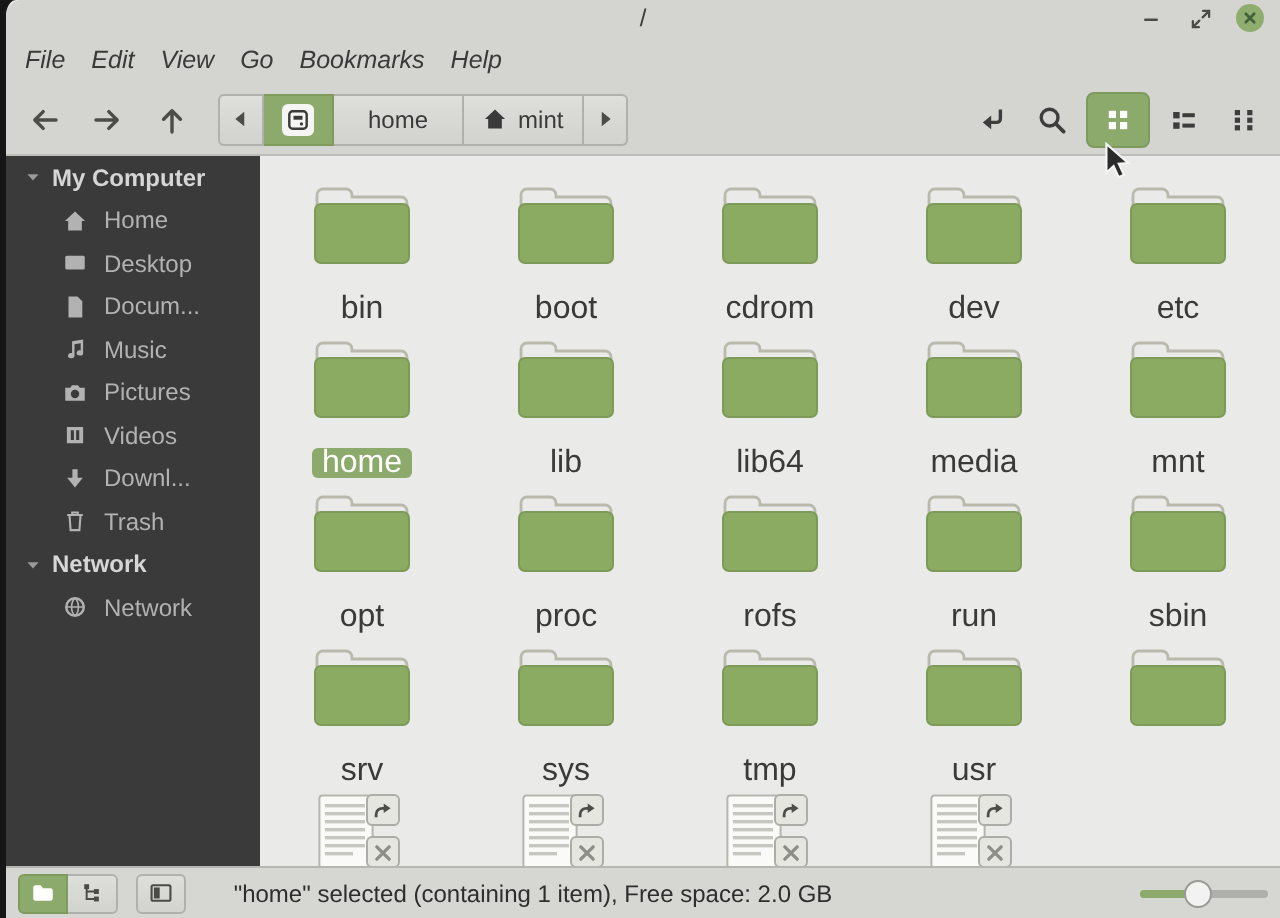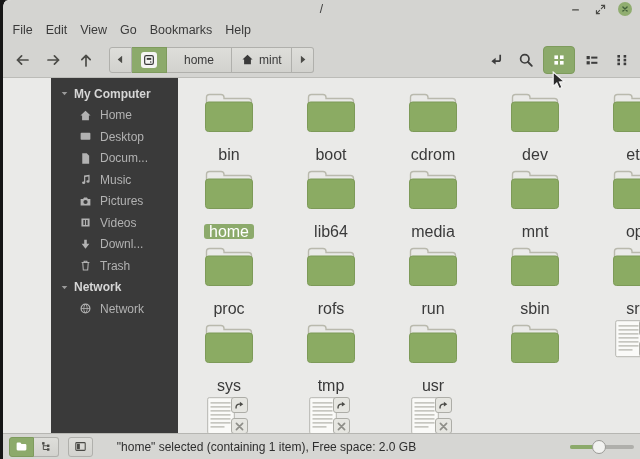--- a/index.html
+++ b/index.html
@@ -13,7 +13,7 @@
   .win-btn.close{background:#90ad70;border-radius:50%;}
   
   .menubar{height:24px;background:#d4d4d1;display:flex;align-items:center;padding-left:3px;flex-shrink:0;}
-  .menu-item{font-size:12.5px;color:#3a3a3a;padding:3px 6.5px;}
+  .menu-item{font-size:12.5px;color:#3a3a3a;padding:3px 6.5px;font-style:italic;}
   
   .toolbar{height:36px;background:#d4d4d1;display:flex;align-items:center;border-bottom:1px solid #bcbcb8;box-sizing:border-box;flex-shrink:0;}
   .nav-group{display:flex;margin-left:3px;}

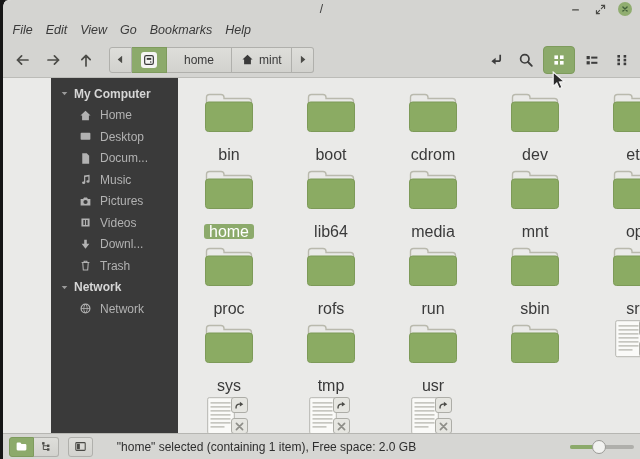--- a/index.html
+++ b/index.html
@@ -32,7 +32,7 @@
   .tool-btn.active{background:#8caa6b;border:1px solid #7e9b5d;border-radius:4px;width:32px;height:28px;color:#ffffff;box-sizing:border-box;}
   
   .main{flex:1;display:flex;overflow:hidden;position:relative;}
-  .sidebar{width:127px;background:#3a3a3a;flex-shrink:0;overflow:hidden;padding-top:5px;margin-left:48px;}
+  .sidebar{width:127px;background:#3a3a3a;flex-shrink:0;overflow:hidden;padding-top:0;}
   .side-row{height:21.5px;display:flex;align-items:center;font-size:12px;}
   .side-header{padding-left:9px;gap:5px;color:#d6d6d6;font-weight:bold;}
   .side-header .icon{color:#9a9a9a;}

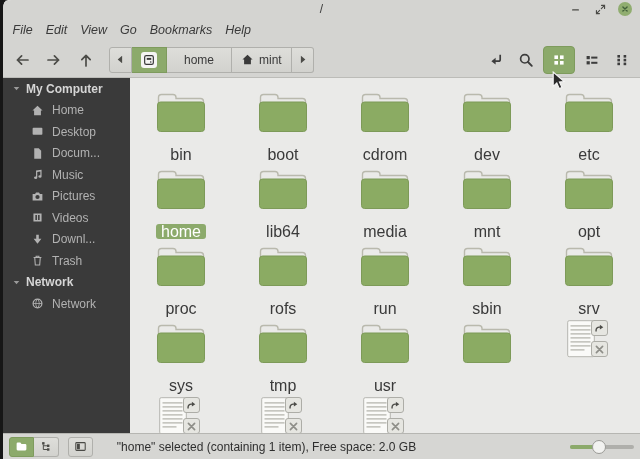--- a/index.html
+++ b/index.html
@@ -366,6 +366,13 @@
               <path d="M4.5 15 V8.5 A3 3 0 0 1 7.5 5.5 H19 A3 3 0 0 1 22 8.5 V9.5 H46.5 A3 3 0 0 1 49.5 12.5 V15" fill="none" stroke="#b9b9ad" stroke-width="1.4"></path>
               <rect x="3.5" y="13" width="47" height="29.5" rx="3" fill="#8bab63" stroke="#7d9a58" stroke-width="1"></rect>
             </svg></span>
+          <div class="item-label">lib</div>
+        </div>
+        <div class="grid-item">
+          <span class="icon-wrap"><svg viewBox="0 0 54 46" width="54" height="46">
+              <path d="M4.5 15 V8.5 A3 3 0 0 1 7.5 5.5 H19 A3 3 0 0 1 22 8.5 V9.5 H46.5 A3 3 0 0 1 49.5 12.5 V15" fill="none" stroke="#b9b9ad" stroke-width="1.4"></path>
+              <rect x="3.5" y="13" width="47" height="29.5" rx="3" fill="#8bab63" stroke="#7d9a58" stroke-width="1"></rect>
+            </svg></span>
           <div class="item-label">lib64</div>
         </div>
         <div class="grid-item">

